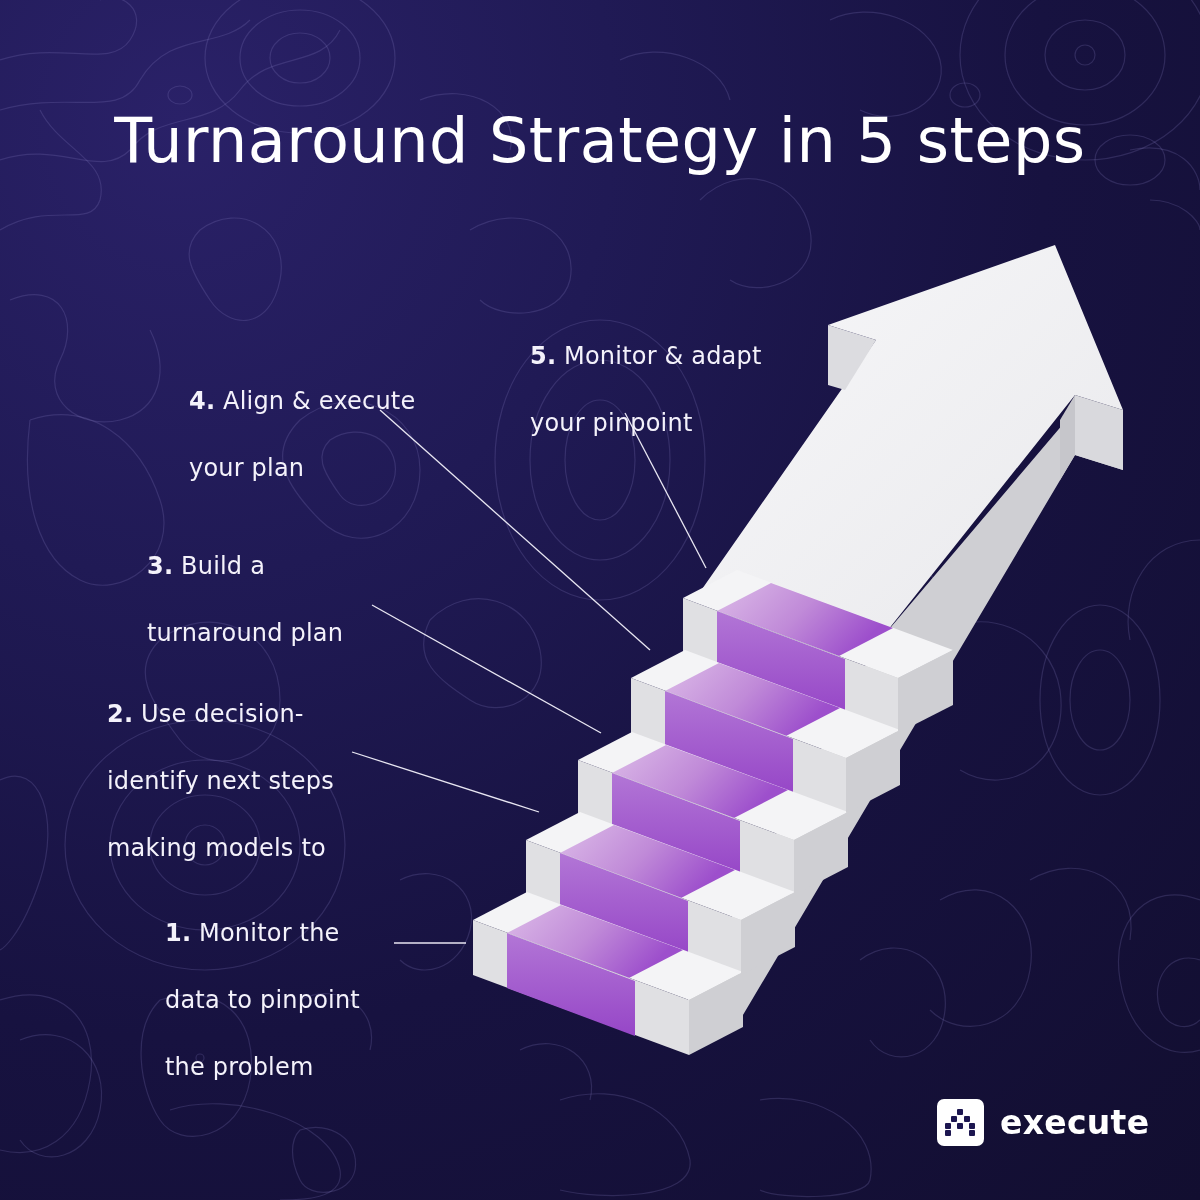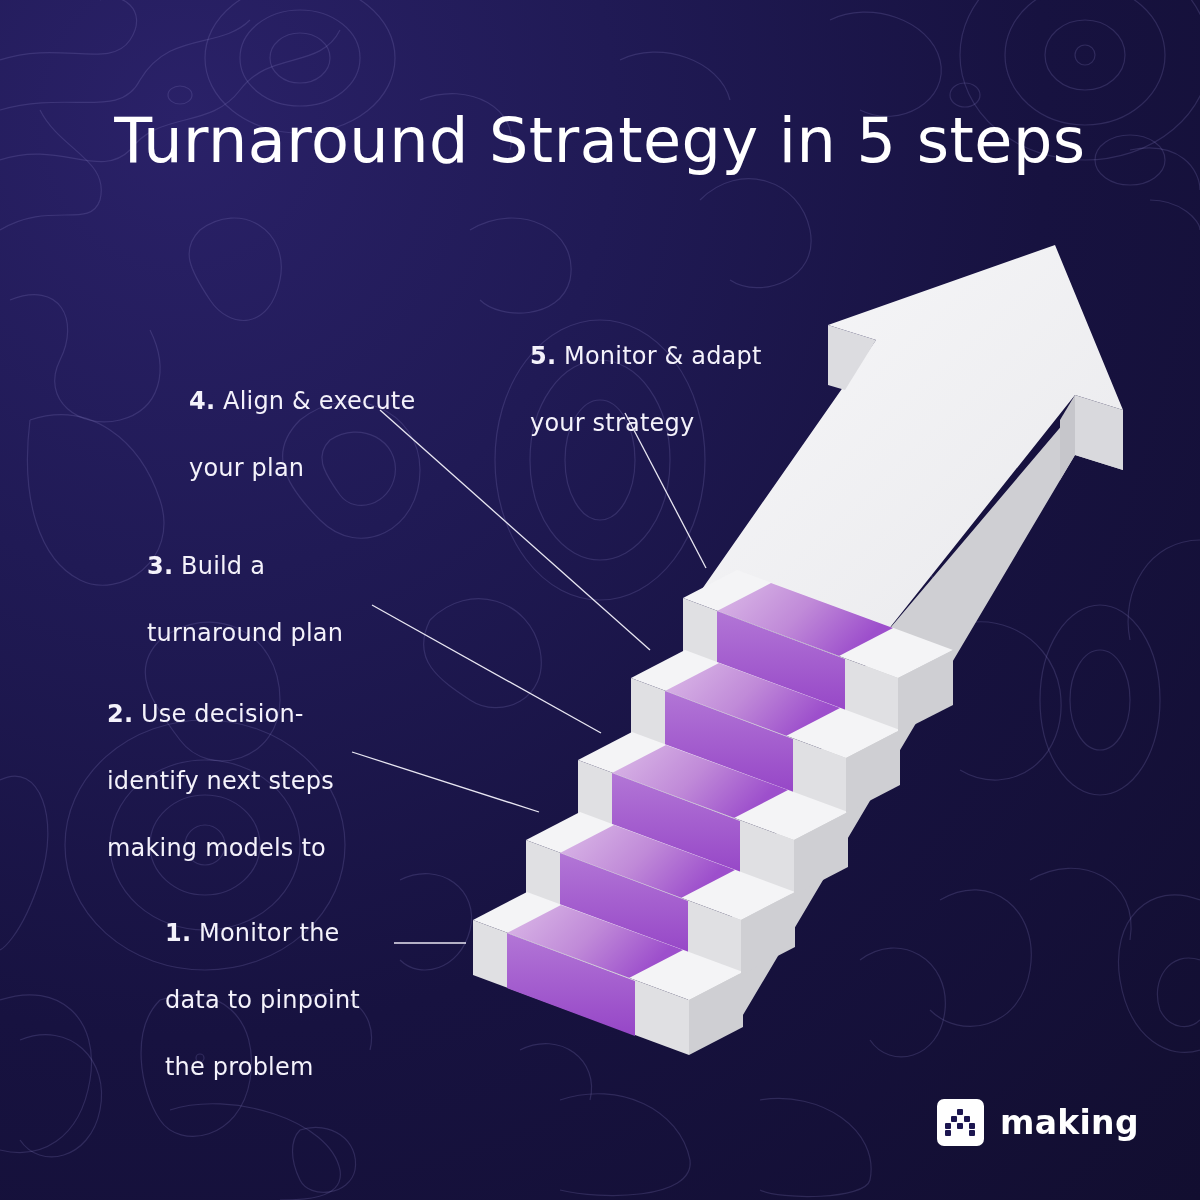--- a/index.html
+++ b/index.html
@@ -202,7 +202,7 @@
 
   <div class="label" style="left:530px; top:309px;">
     <span class="line"><span class="num">5.</span> <span>Monitor &amp; adapt</span></span>
-    <span class="line">your strategy</span>
+    <span class="line">your pinpoint</span>
   </div>
 
   <div class="brand">

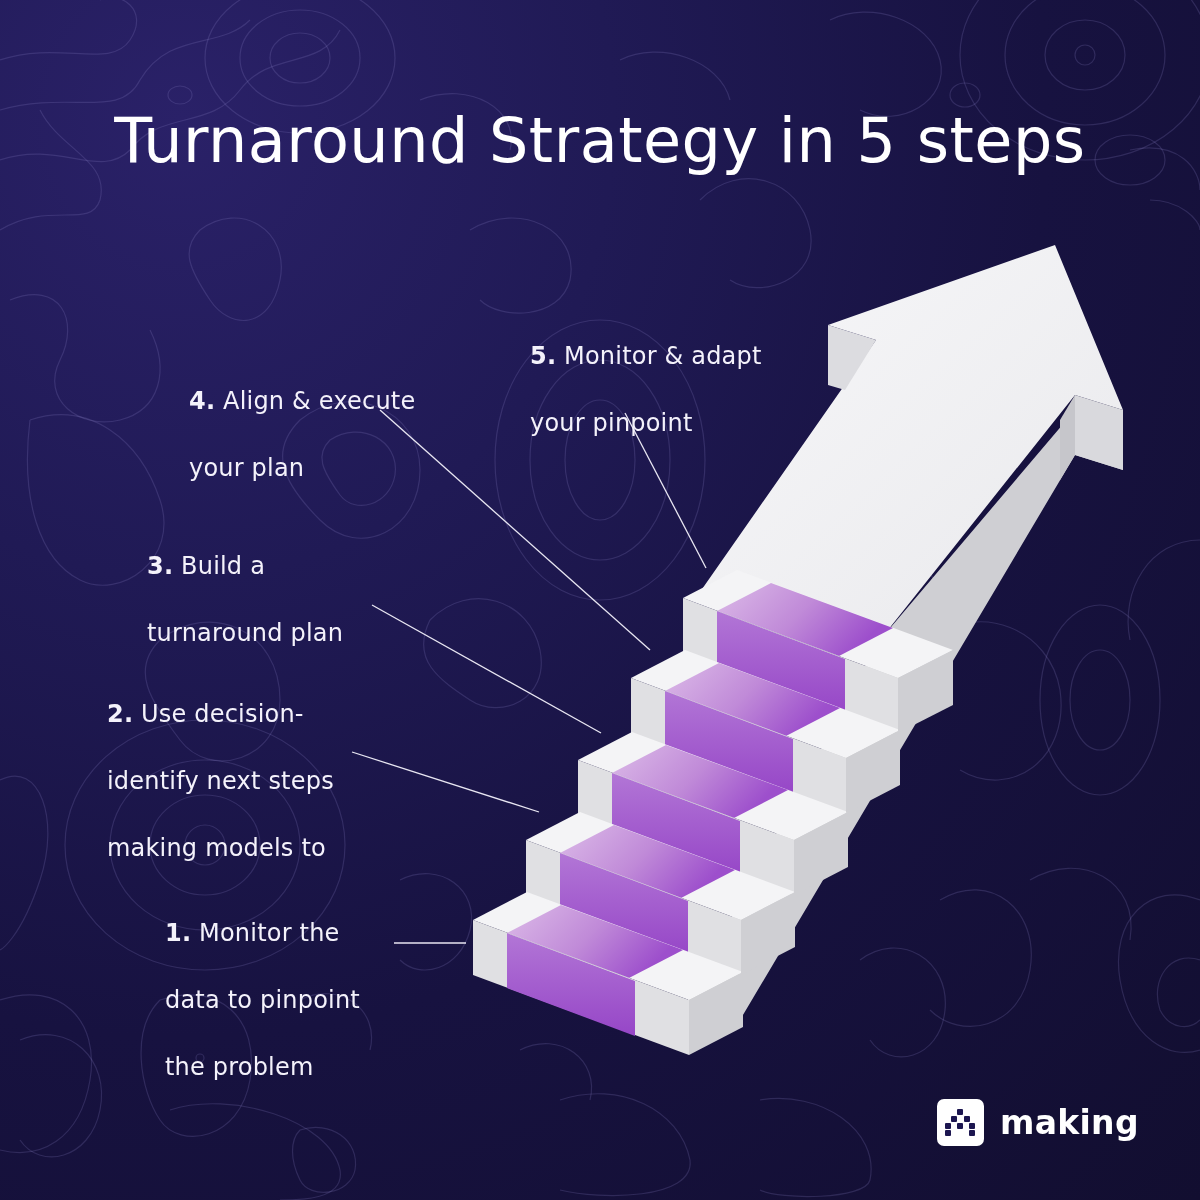--- a/index.html
+++ b/index.html
@@ -216,7 +216,7 @@
       <i style="left:8px; top:31px;"></i>
       <i style="left:32px; top:31px;"></i>
     </div>
-    <span class="brand-name">making</span>
+    <span class="brand-name">execute</span>
   </div>
 </div>
 

